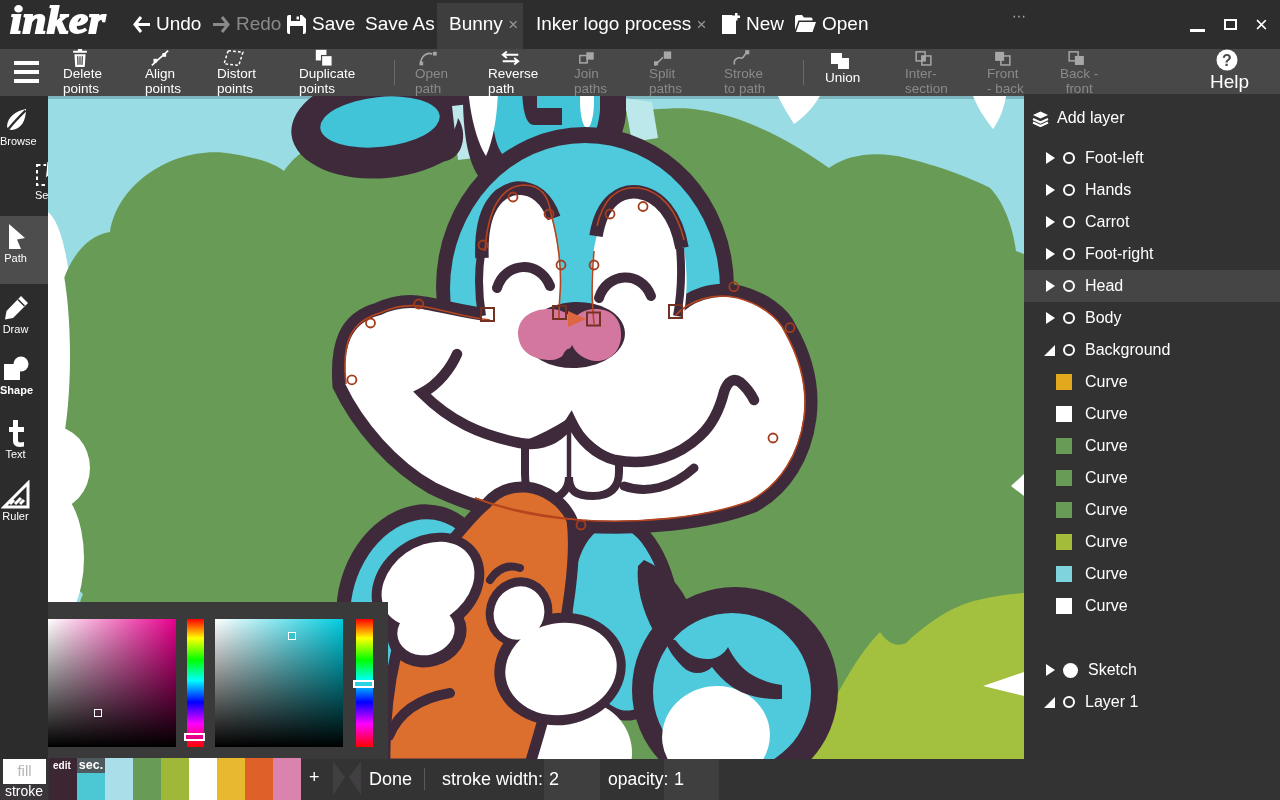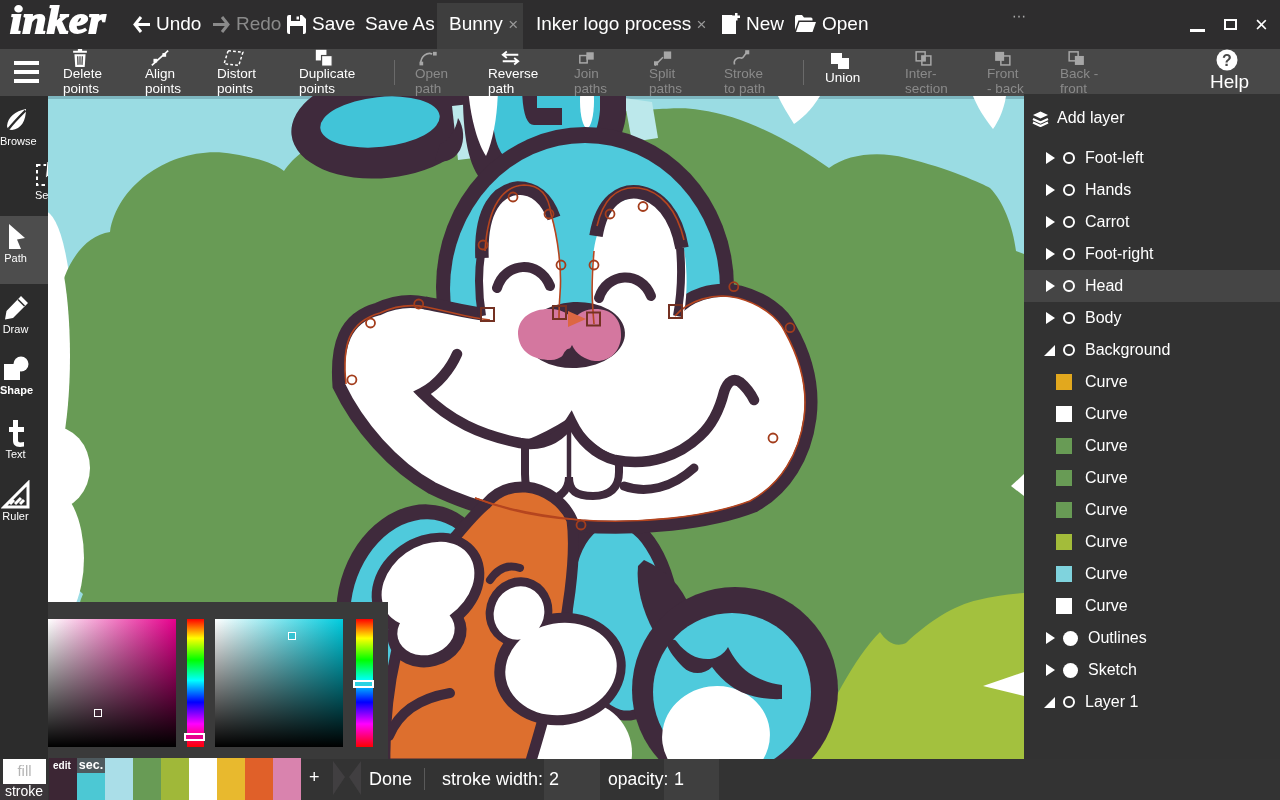--- a/index.html
+++ b/index.html
@@ -160,7 +160,7 @@
       </svg>
     <span class="tb2lbl">Front<br>- back</span>
     </div>
-  <div class="tb2 dis" style="left:1054px;">
+  <div class="tb2 dis" style="left:1054px;text-align:center;">
     <svg width="21" height="22" viewBox="0 0 21 22" opacity="0.55">
         <rect x="1.5" y="3.5" width="11" height="11" fill="none" stroke="#fff" stroke-width="1.8"></rect>
         <rect x="8.5" y="8.5" width="11" height="11" fill="#fff"></rect>

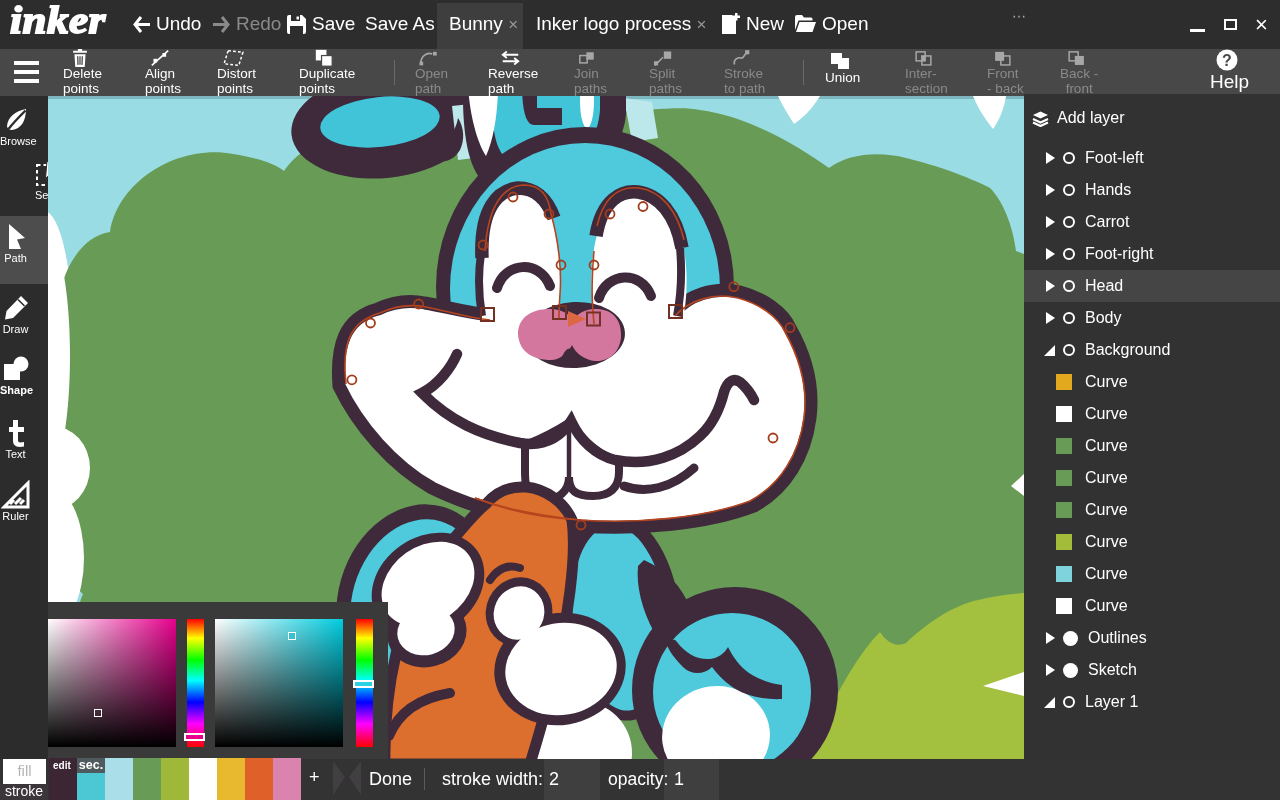--- a/index.html
+++ b/index.html
@@ -391,7 +391,6 @@
   <div class="row" style="top:432px;"><span class="sq" style="background:#a3bc3a;"></span>Curve</div>
   <div class="row" style="top:464px;"><span class="sq" style="background:#7fd3dd;"></span>Curve</div>
   <div class="row" style="top:496px;"><span class="sq" style="background:#ffffff;"></span>Curve</div>
-  <div class="row" style="top:528px;"><span class="tri"></span><span class="circf"></span>Outlines</div>
   <div class="row" style="top:560px;"><span class="tri"></span><span class="circf"></span>Sketch</div>
   <div class="row" style="top:592px;"><span class="trid"></span><span class="circ"></span>Layer 1</div>
 </div>

